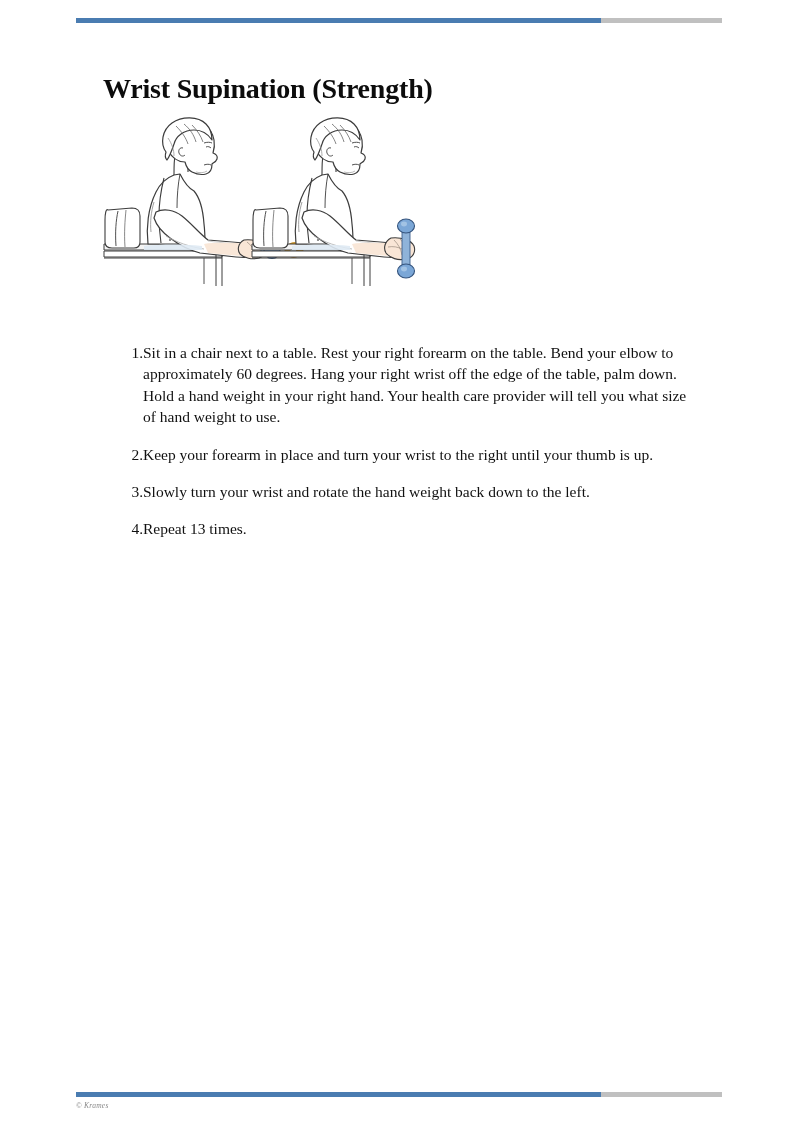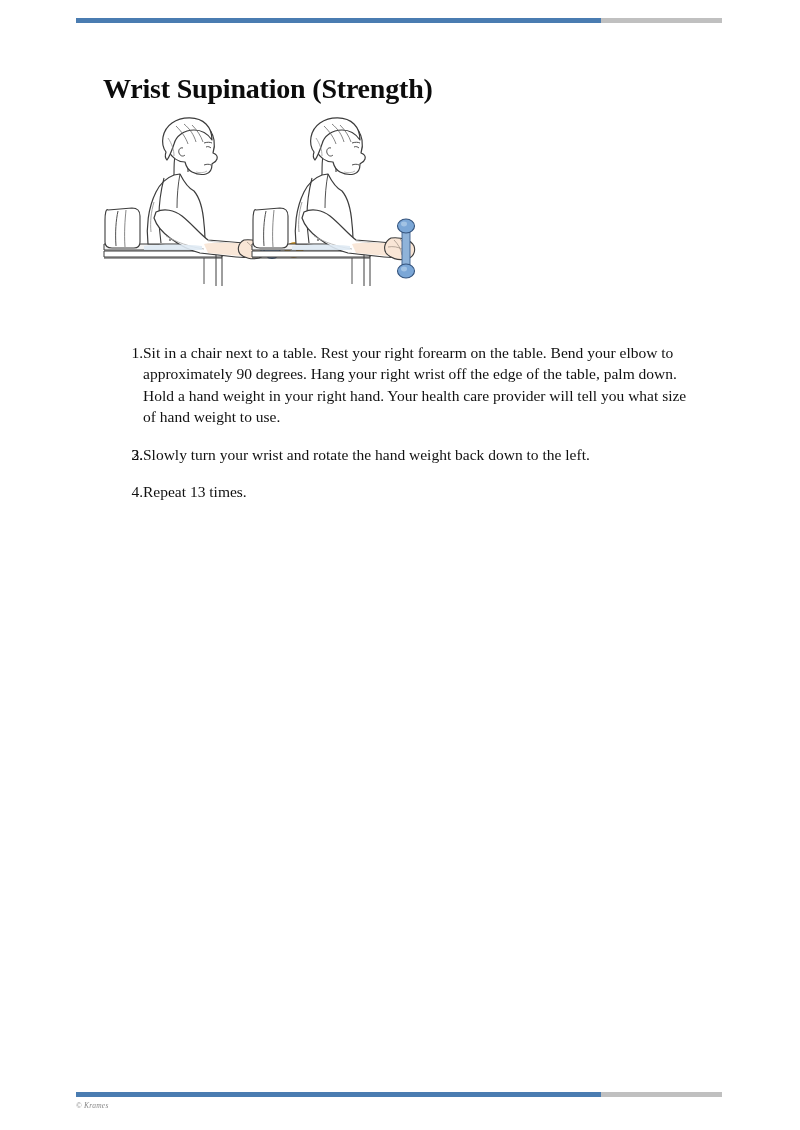--- a/index.html
+++ b/index.html
@@ -268,7 +268,7 @@
   <ol class="steps">
     <li>
       <span class="num">1.</span>
-      <span>Sit in a chair next to a table. Rest your right forearm on the table. Bend your elbow to approximately 90 degrees. Hang your right wrist off the edge of the table, palm down. Hold a hand weight in your right hand. Your health care provider will tell you what size of hand weight to use.</span>
+      <span>Sit in a chair next to a table. Rest your right forearm on the table. Bend your elbow to approximately 60 degrees. Hang your right wrist off the edge of the table, palm down. Hold a hand weight in your right hand. Your health care provider will tell you what size of hand weight to use.</span>
     </li>
     <li>
       <span class="num">2.</span>

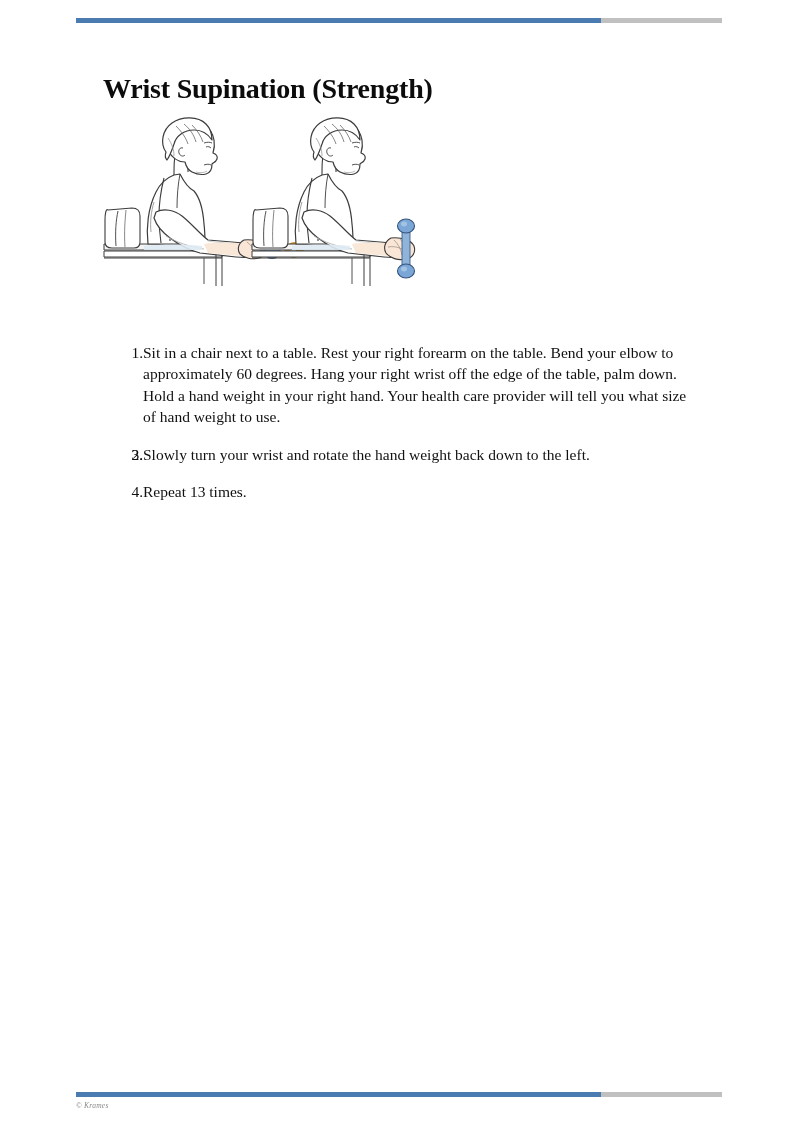--- a/index.html
+++ b/index.html
@@ -272,6 +272,7 @@
     </li>
     <li>
       <span class="num">2.</span>
+      <span>Keep your forearm in place and turn your wrist to the right until your thumb is up.</span>
     </li>
     <li>
       <span class="num">3.</span>

